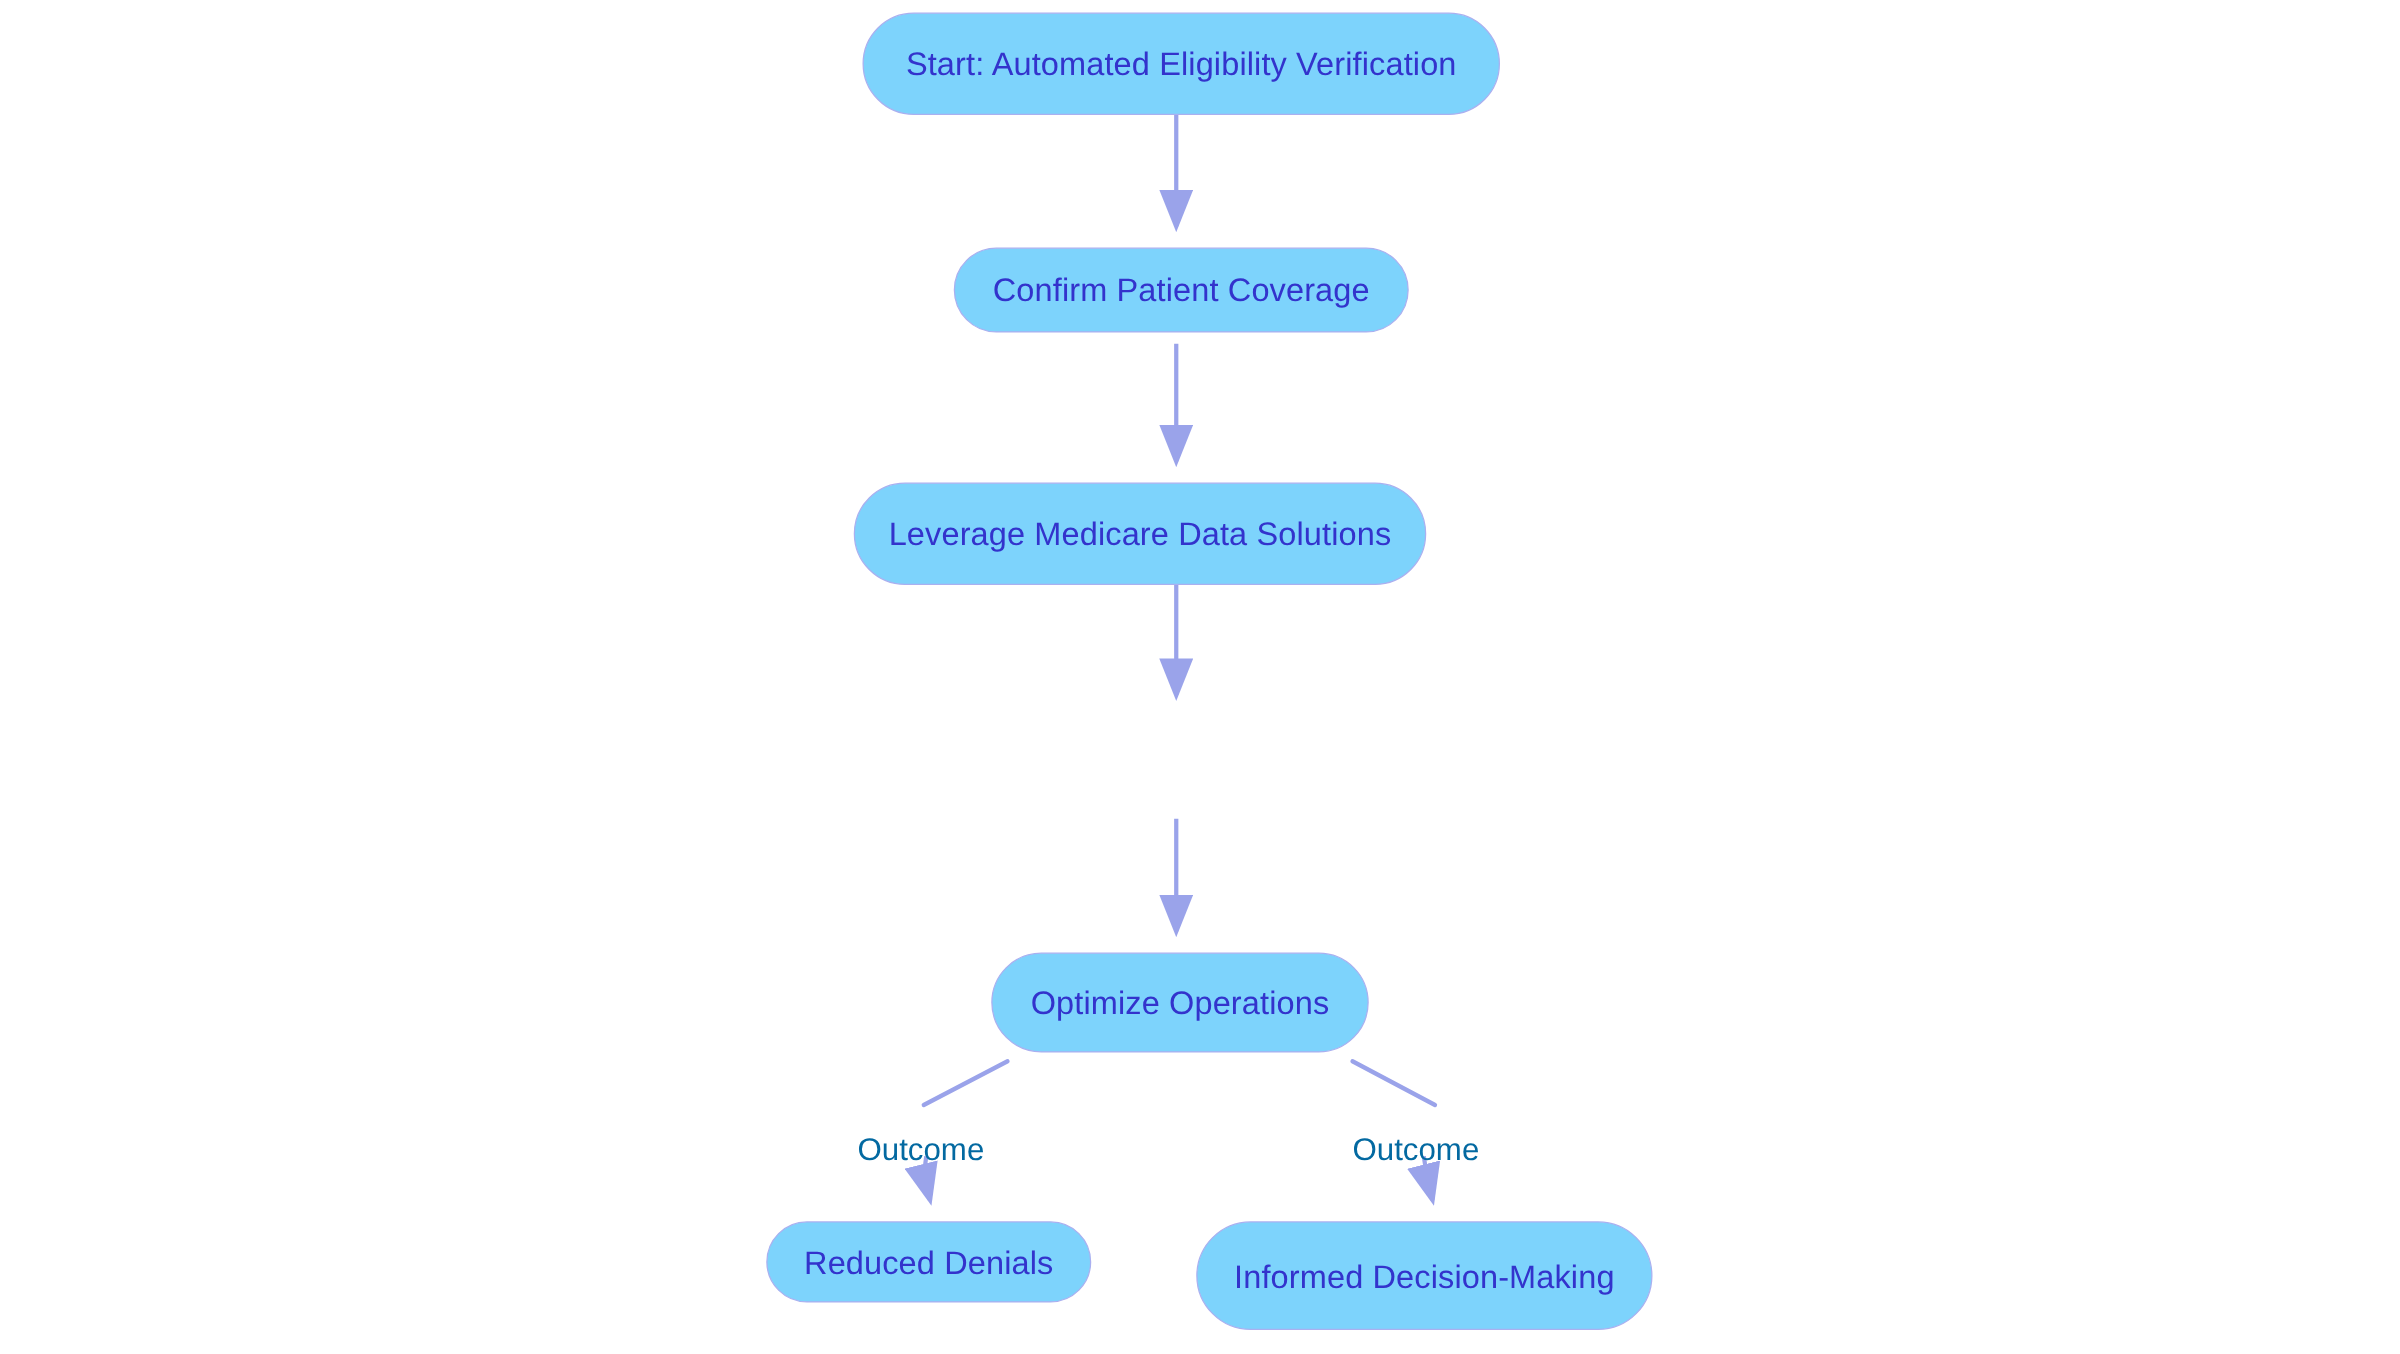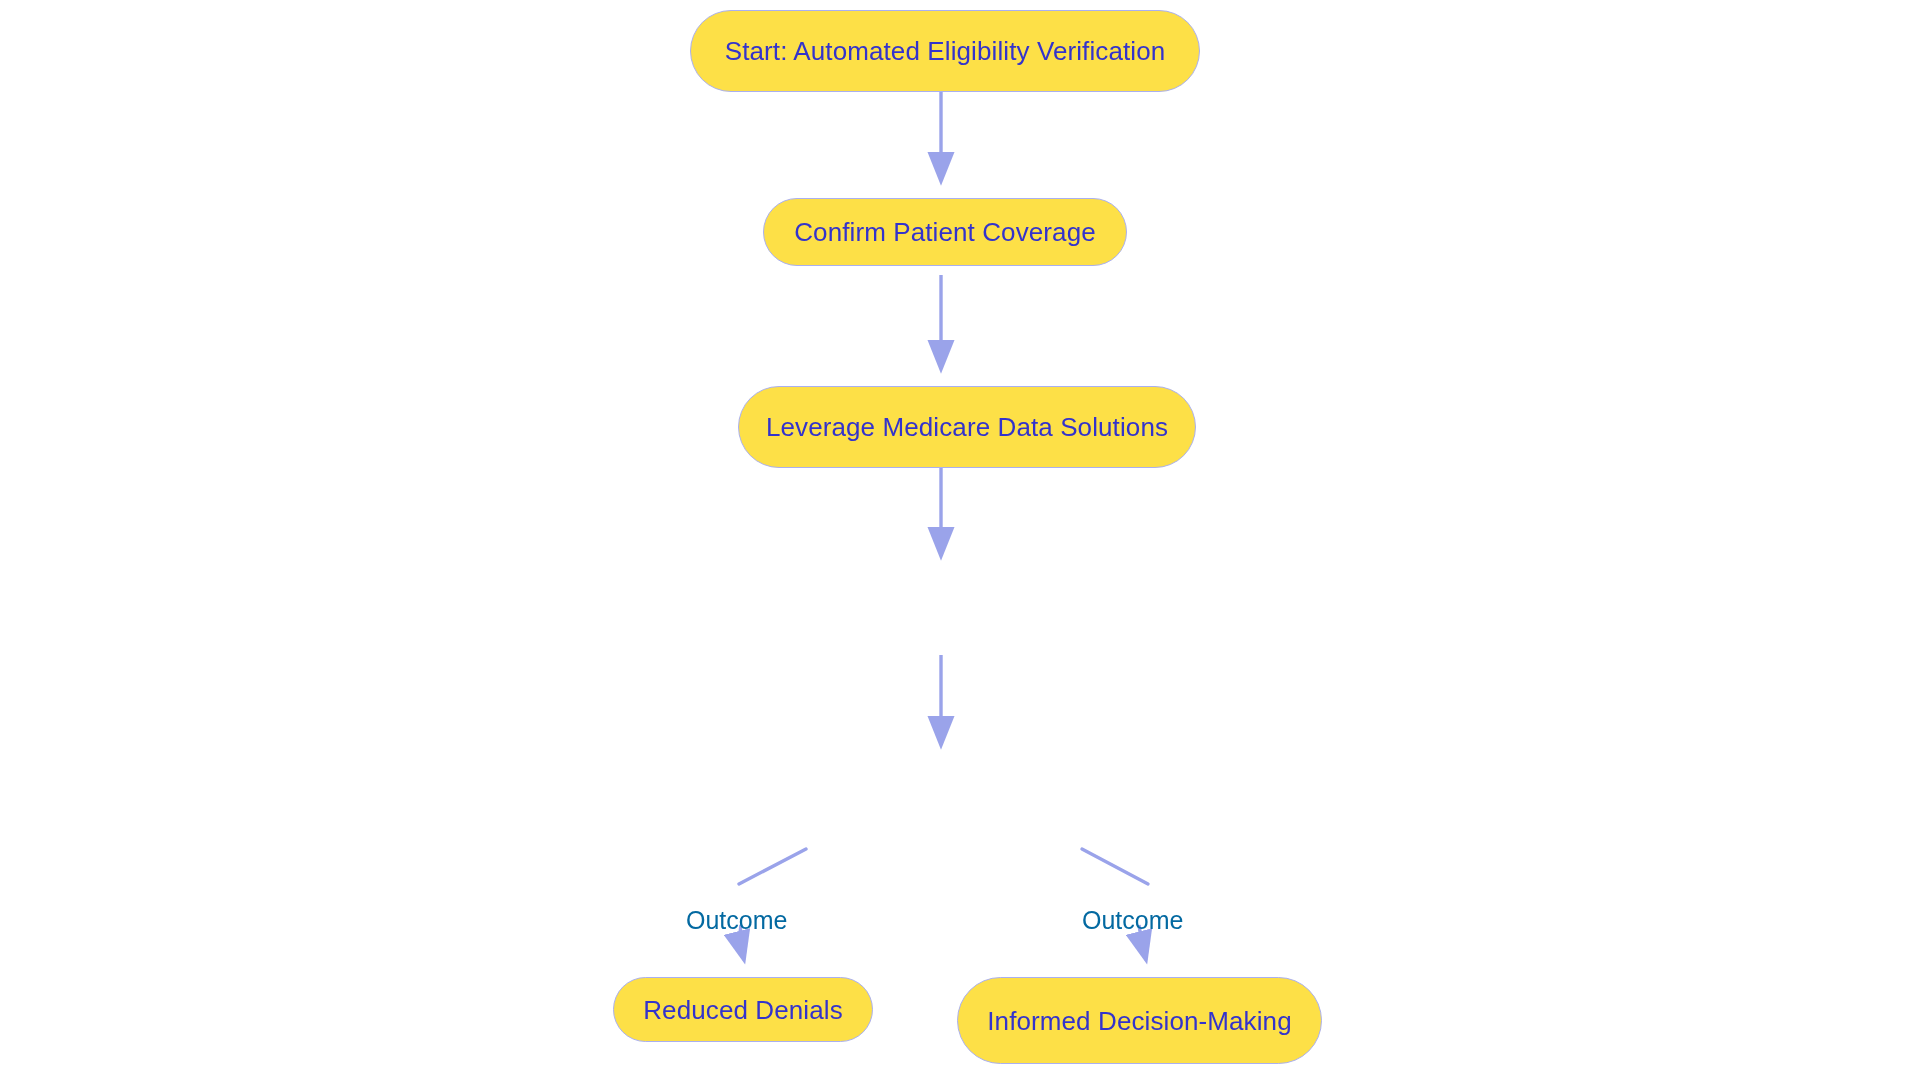--- a/index.html
+++ b/index.html
@@ -31,7 +31,7 @@
   .node {
     position: absolute;
     box-sizing: border-box;
-    background: #fde047;
+    background: #7dd3fc;
     border: 1.3px solid #aab0f0;
     border-radius: 999px;
     display: flex;

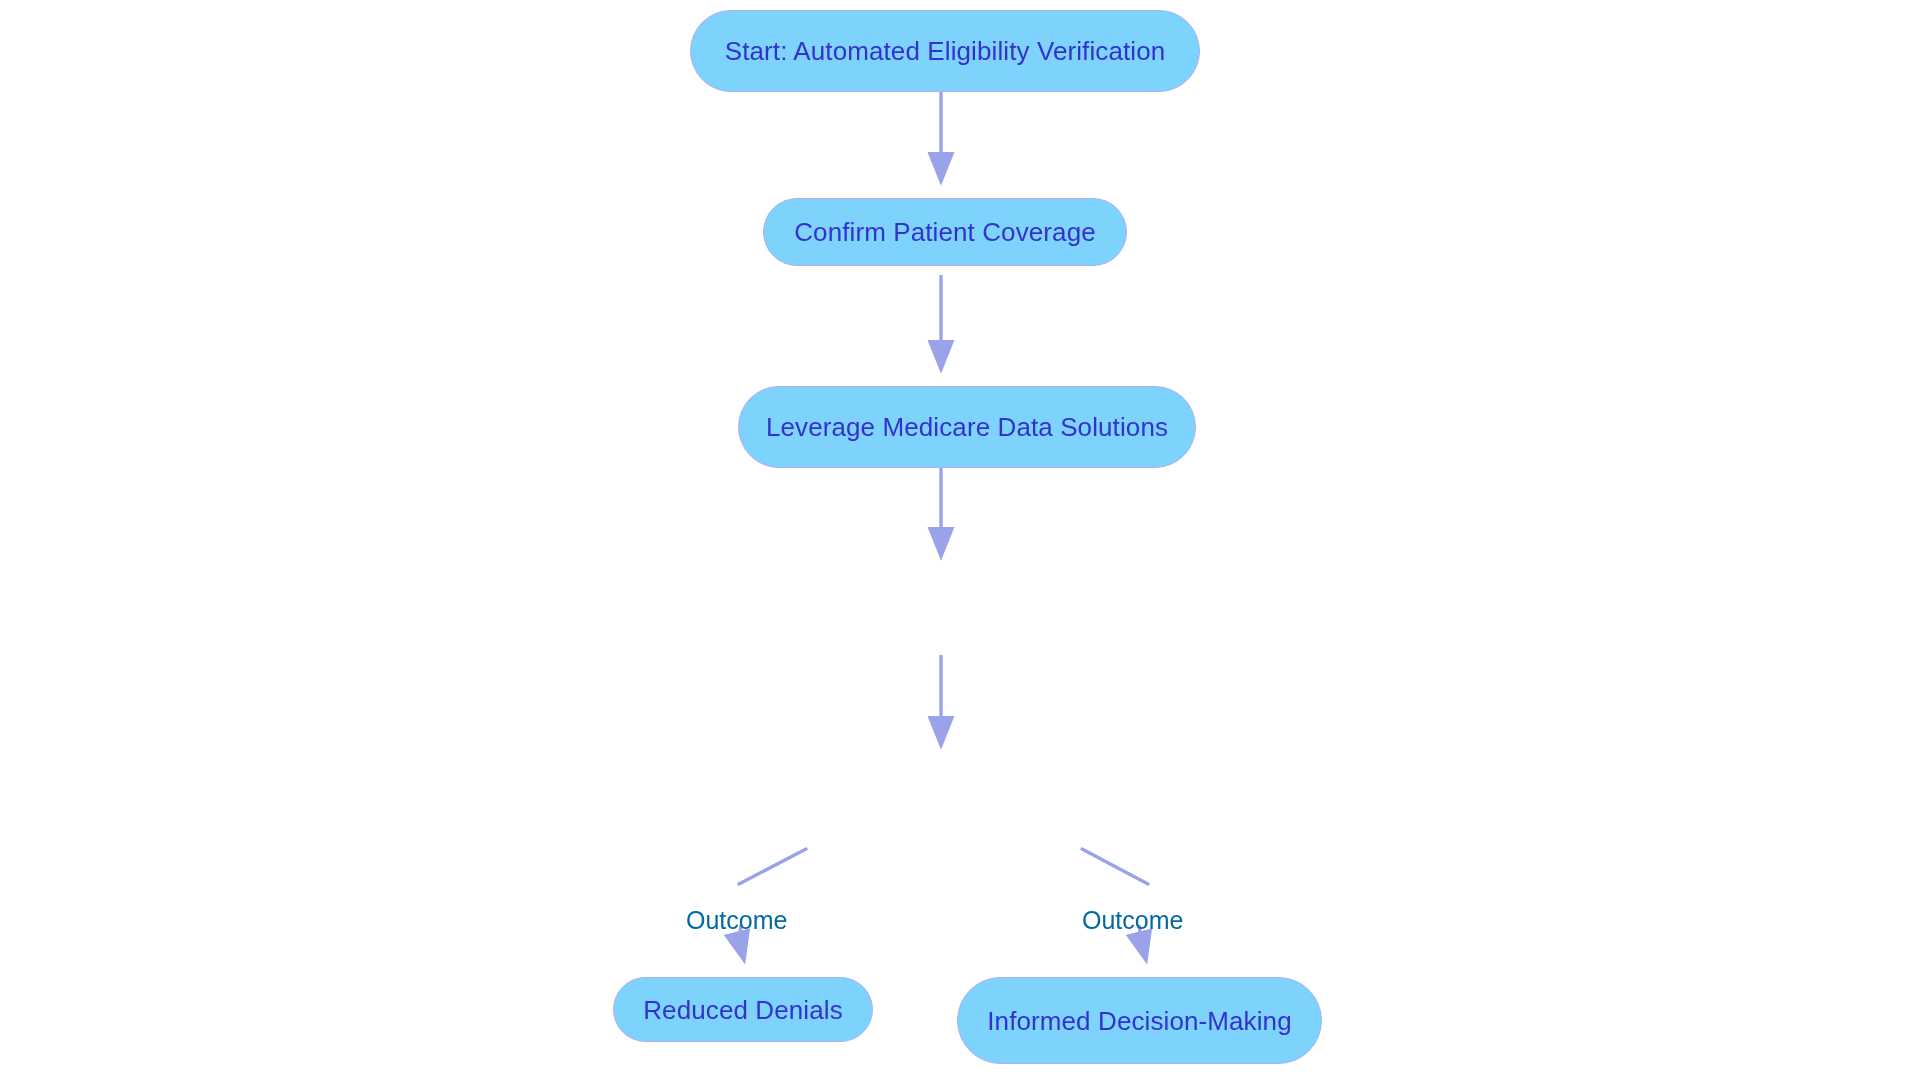--- a/index.html
+++ b/index.html
@@ -102,7 +102,7 @@
     <span class="node-label">Confirm Patient Coverage</span>
   </div>
 
-  <div class="node" style="left:738px; top:386px; width:458px; height:82px;">
+  <div class="node" style="left:683px; top:386px; width:458px; height:82px;">
     <span class="node-label">Leverage Medicare Data Solutions</span>
   </div>
 

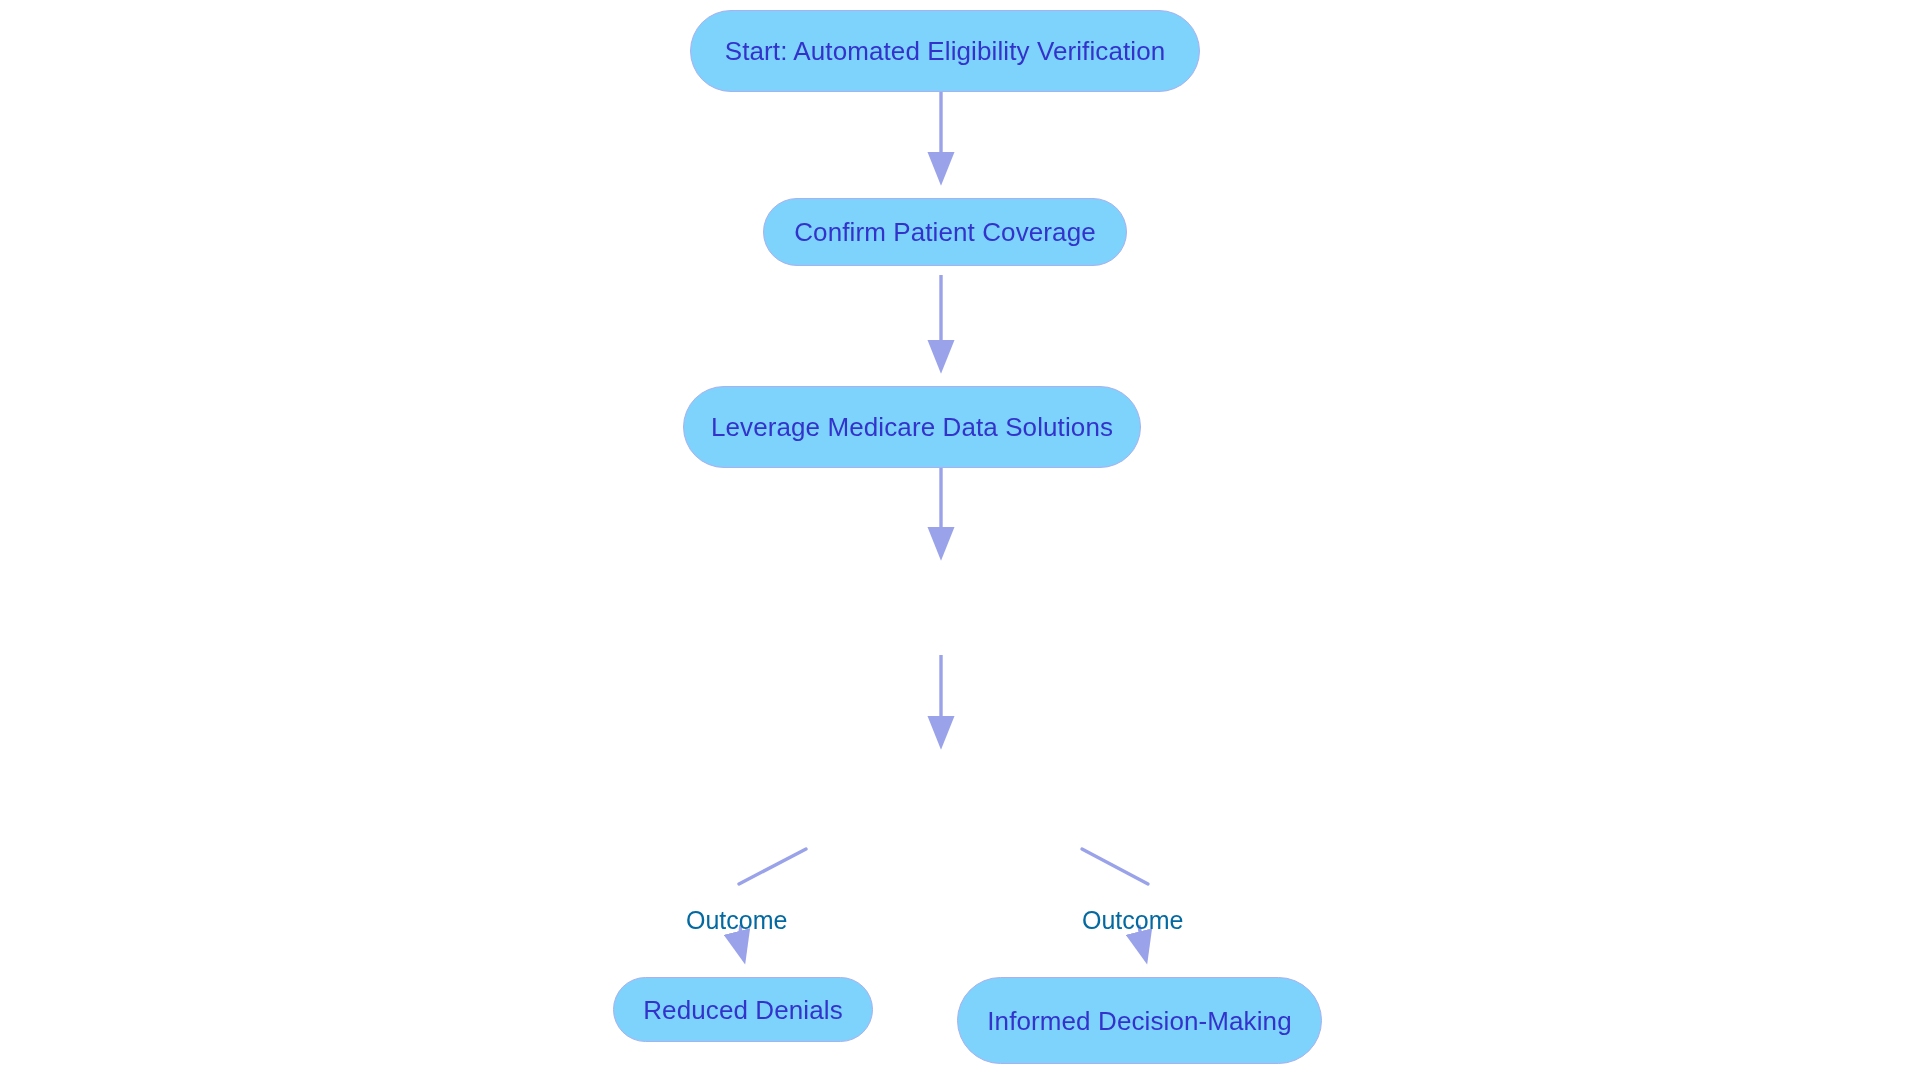--- a/index.html
+++ b/index.html
@@ -107,6 +107,9 @@
   </div>
 
 
+  <div class="node" style="left:793px; top:762px; width:302px; height:80px;">
+    <span class="node-label">Optimize Operations</span>
+  </div>
 
   <div class="node" style="left:613px; top:977px; width:260px; height:65px;">
     <span class="node-label">Reduced Denials</span>

